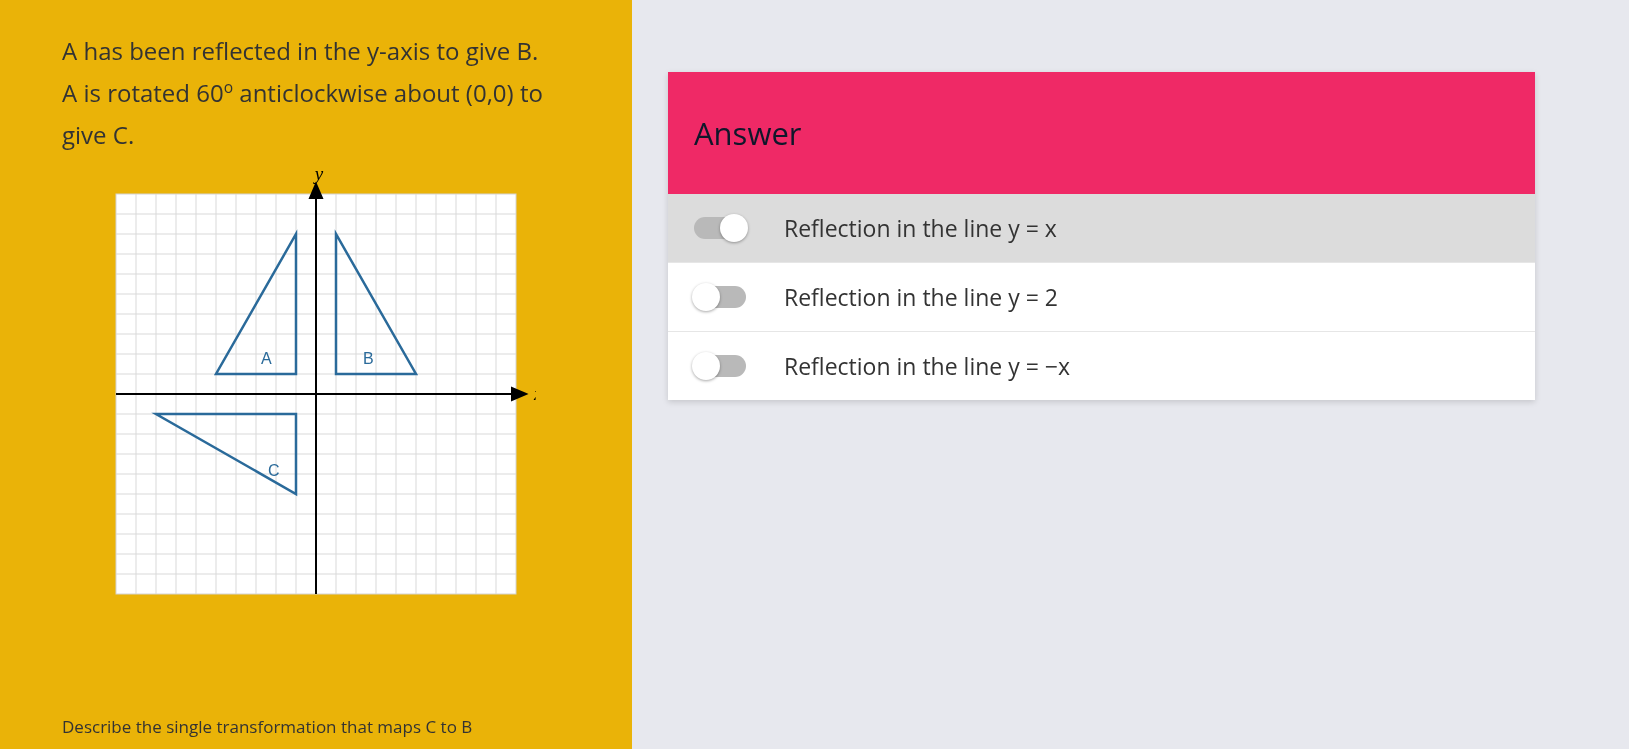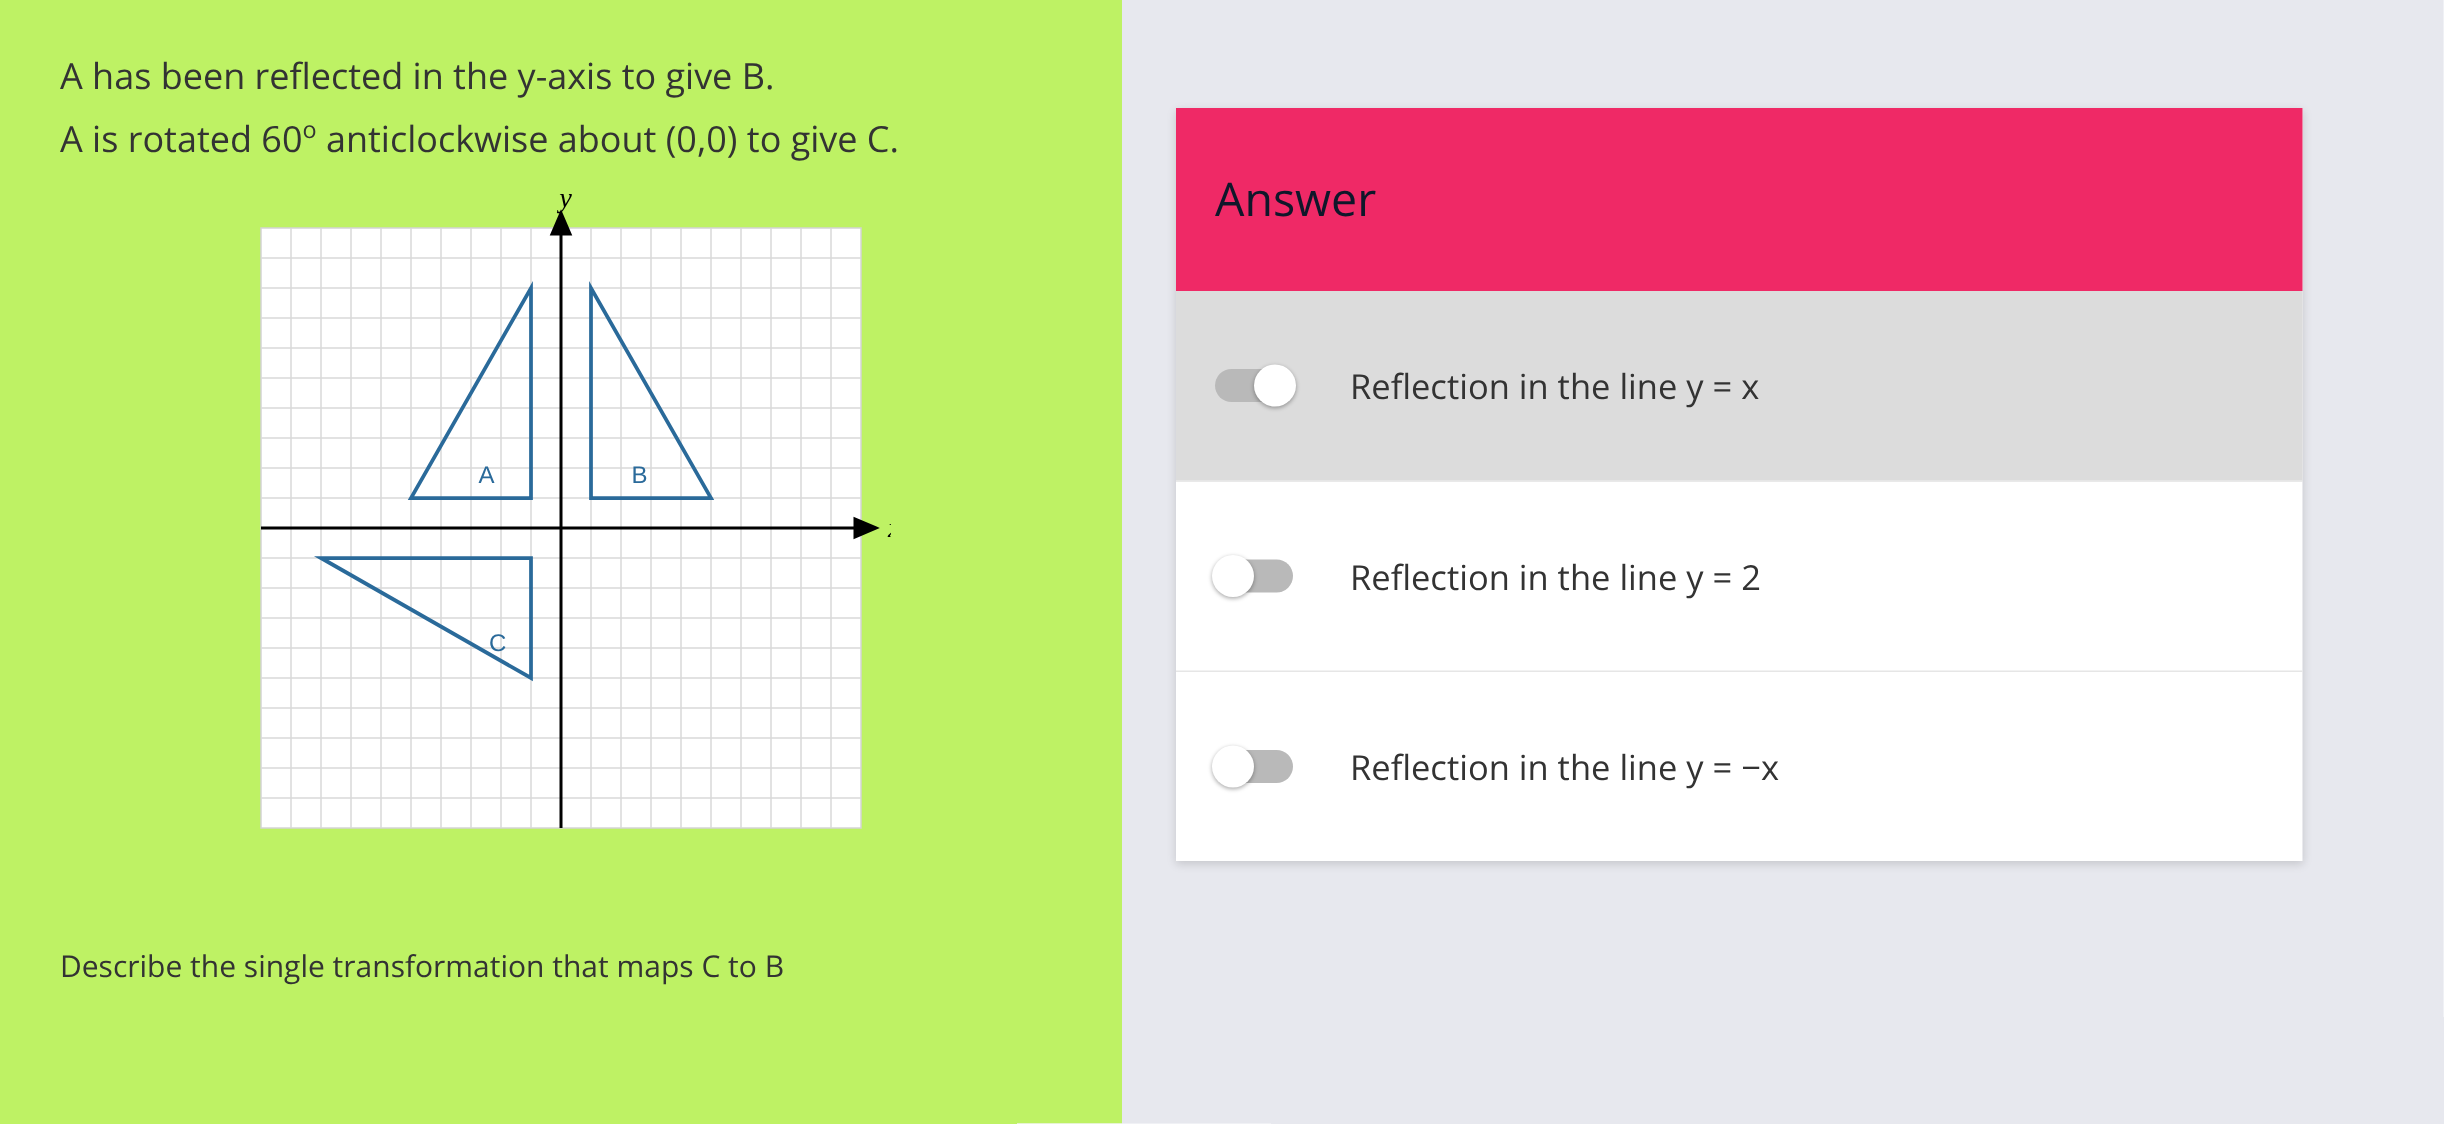--- a/index.html
+++ b/index.html
@@ -4,7 +4,7 @@
 <style>
 *{box-sizing:border-box;margin:0;padding:0}
 body{font-family:"Open Sans",Helvetica,Arial,sans-serif;color:#333;background:#fff;width:1629px;height:749px;display:flex}
-.left-panel{width:748px;padding:30px 40px 20px;background:#bef264}
+.left-panel{width:632px;padding:30px 62px 20px;background:#eab308}
 .right-panel{flex:1;background:#e7e8ee;padding:72px 94px 40px 36px}
 .question-text{font-size:24px;line-height:1.75;color:#333;font-weight:400}
 .sup{font-size:.65em;vertical-align:super}

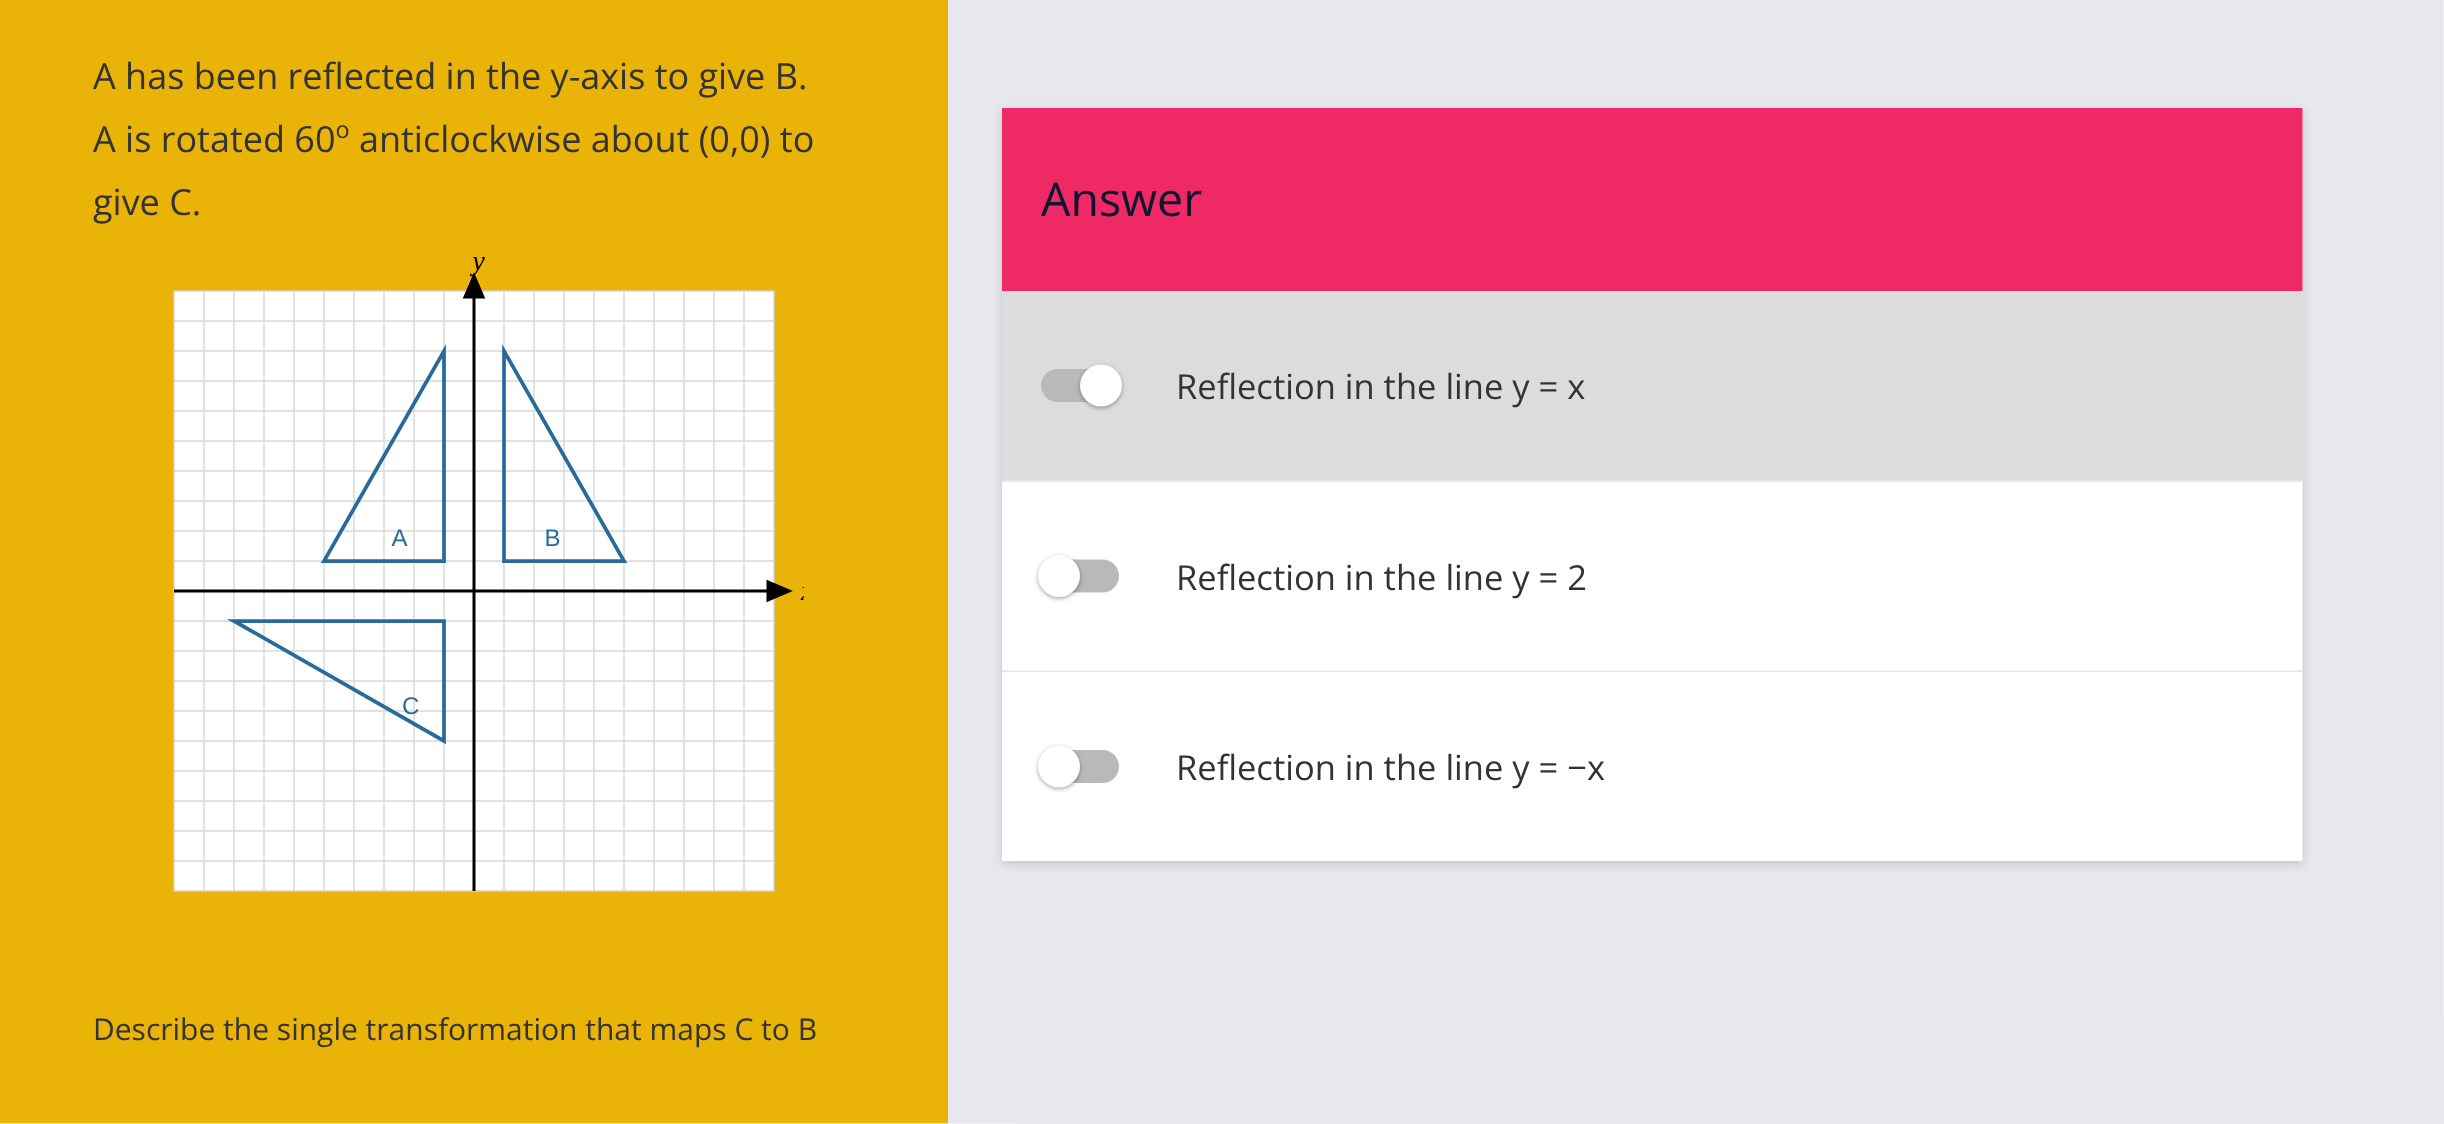--- a/index.html
+++ b/index.html
@@ -13,7 +13,7 @@
 .bottom-text{font-size:20px;margin-top:48px;color:#333}
 .answer-card{background:#fff;box-shadow:0 2px 6px rgba(0,0,0,.15)}
 .answer-header{background:#ef2966;color:#0f172a;font-size:31px;padding:40px 26px}
-.option{display:flex;align-items:center;padding:47px 26px;border-bottom:1px solid #e6e6e6;font-size:23px;color:#333}
+.option{display:flex;align-items:center;padding:18px 26px;border-bottom:1px solid #e6e6e6;font-size:23px;color:#333}
 .option:last-child{border-bottom:none}
 .option.sel{background:#dcdcdc}
 .toggle{position:relative;width:52px;height:22px;border-radius:11px;background:#b9b9b9;margin-right:38px;flex-shrink:0}

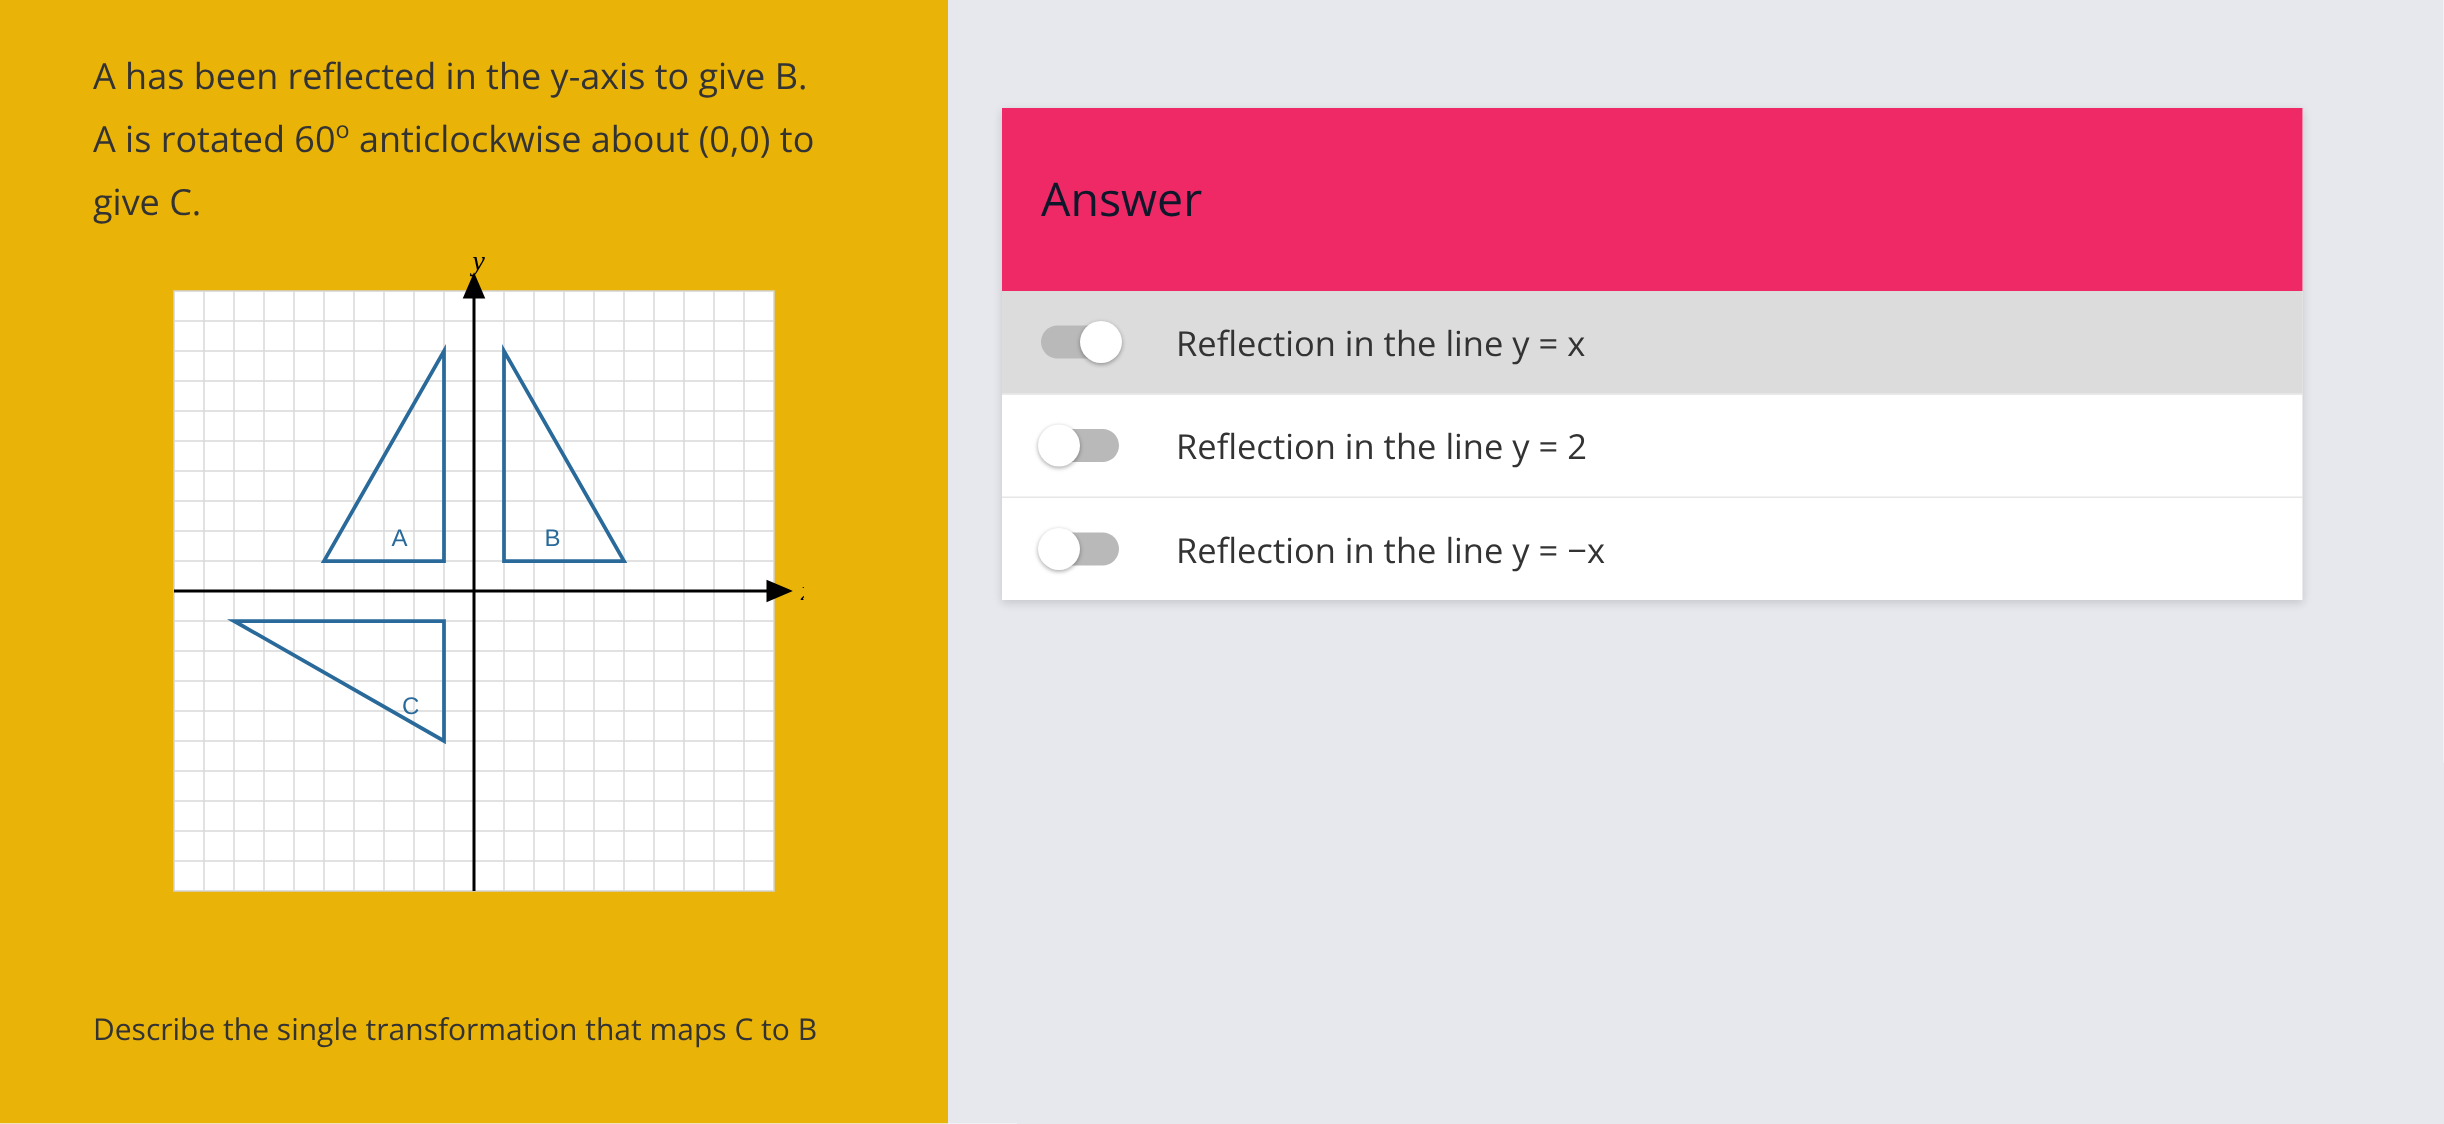--- a/index.html
+++ b/index.html
@@ -10,7 +10,7 @@
 .sup{font-size:.65em;vertical-align:super}
 .graph-wrap{display:flex;justify-content:center;margin-top:8px}
 svg.graph{display:block}
-.bottom-text{font-size:20px;margin-top:48px;color:#333}
+.bottom-text{font-size:17px;margin-top:91px;color:#333}
 .answer-card{background:#fff;box-shadow:0 2px 6px rgba(0,0,0,.15)}
 .answer-header{background:#ef2966;color:#0f172a;font-size:31px;padding:40px 26px}
 .option{display:flex;align-items:center;padding:18px 26px;border-bottom:1px solid #e6e6e6;font-size:23px;color:#333}

